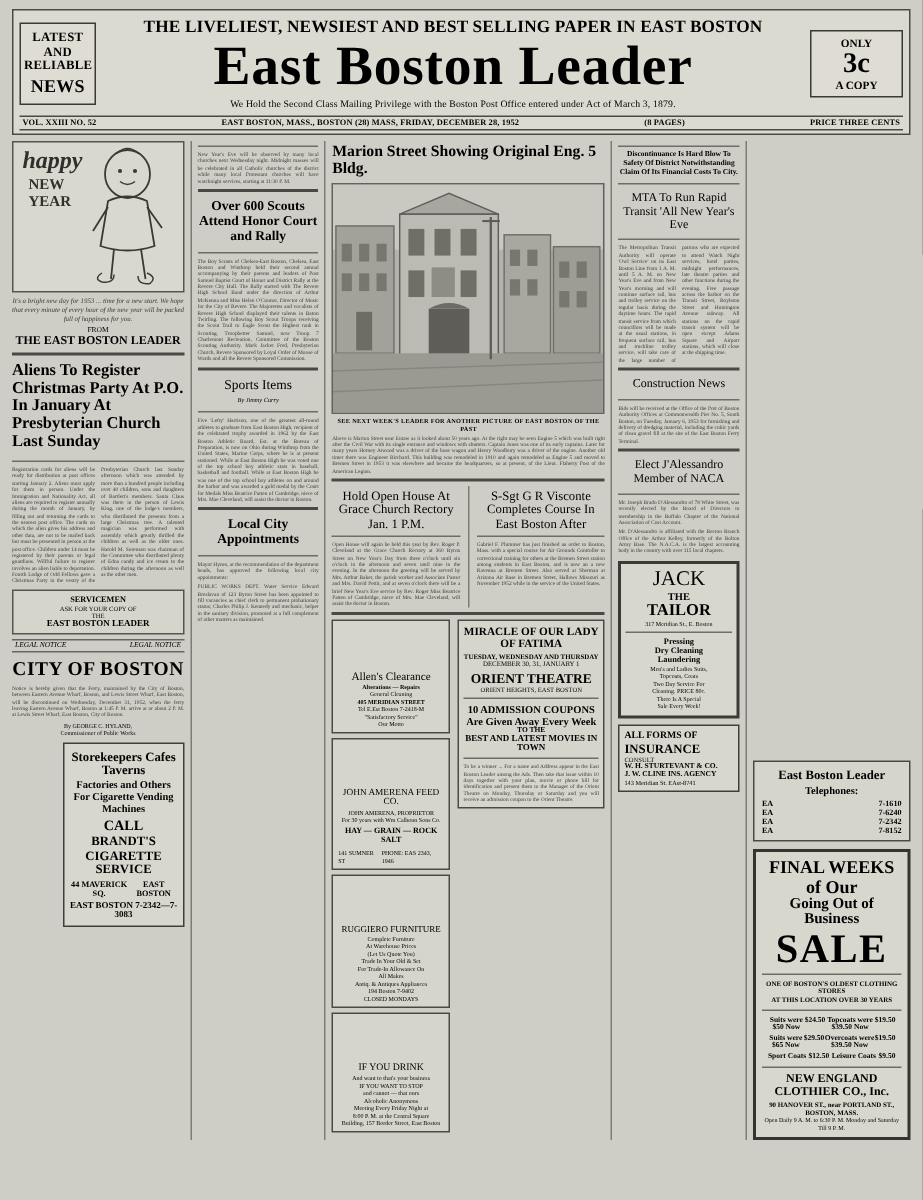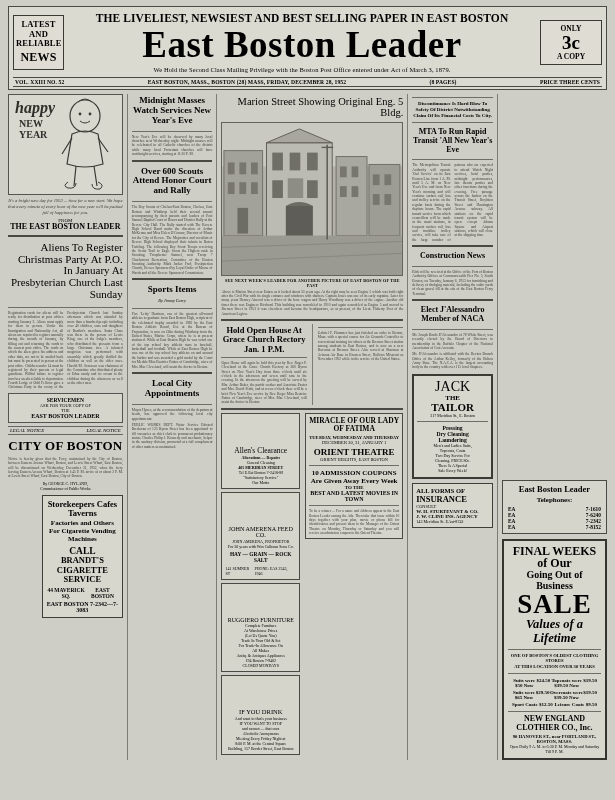--- a/index.html
+++ b/index.html
@@ -285,7 +285,6 @@
     </div>
 
     <div class="col c2 vrule" style="padding-left:4px;">
-      <h3 class="hl">Midnight Masses Watch Services New Year's Eve</h3>
       <div class="rule"></div>
       <div class="body-txt">New Year's Eve will be observed by many local churches next Wednesday night. Midnight masses will be celebrated in all Catholic churches of the district while many local Protestant churches will have watchnight services, starting at 11:30 P. M.</div>
       <div class="rule thick"></div>

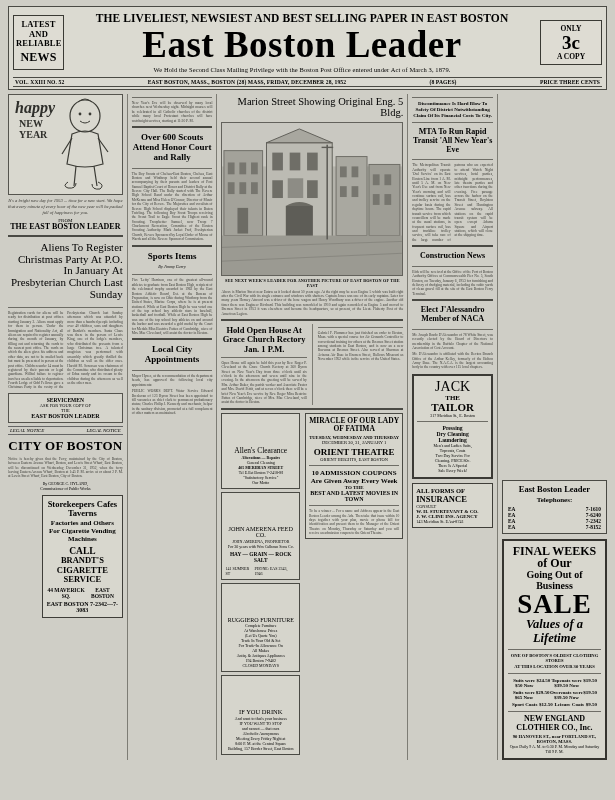--- a/index.html
+++ b/index.html
@@ -106,8 +106,8 @@
   .vrule { border-left: 1px solid #7d7c74; }
 
   h2.hl {
-    font-size: 11px; font-weight: normal; line-height: 1.08;
-    margin: 2px 0 3px; text-align: right;
+    font-size: 11px; font-weight: bold; line-height: 1.08;
+    margin: 2px 0 3px; text-align: left;
   }
   h3.hl {
     font-size: 9px; font-weight: bold; line-height: 1.1;

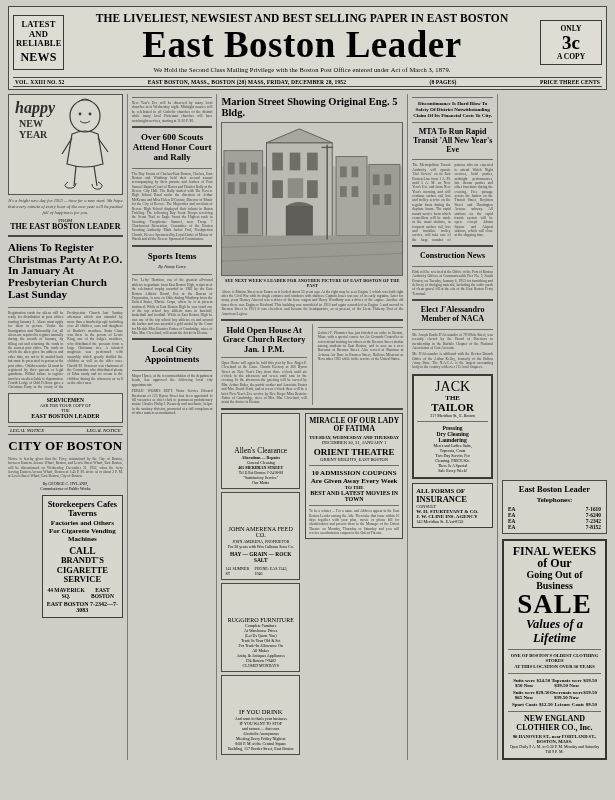--- a/index.html
+++ b/index.html
@@ -114,7 +114,7 @@
     margin: 2px 0 2px; text-align: center;
   }
   h4.hl {
-    font-size: 7.5px; font-weight: bold; line-height: 1.1;
+    font-size: 7.5px; font-weight: normal; line-height: 1.1;
     margin: 2px 0 2px; text-align: center;
   }
   .body-txt {

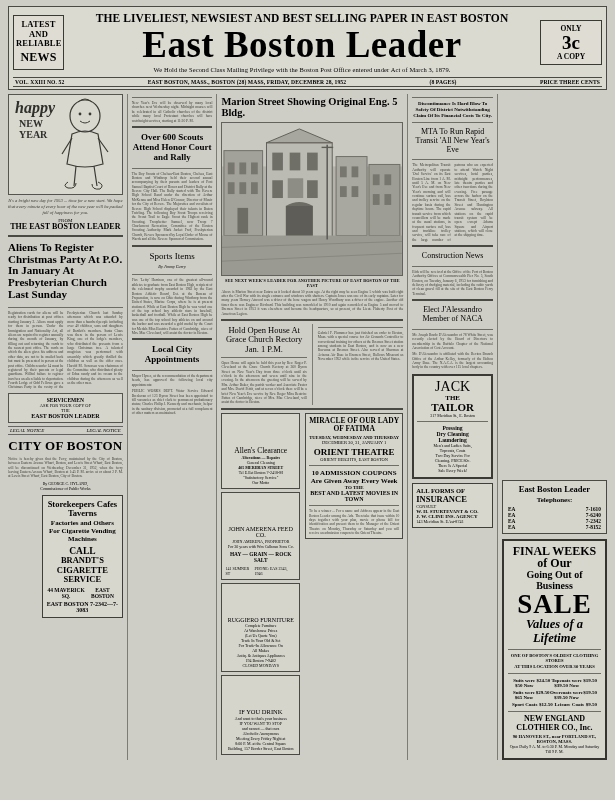--- a/index.html
+++ b/index.html
@@ -360,6 +360,7 @@
         </div>
         <div style="border-left:1px solid #7d7c74;"></div>
         <div style="flex:1;">
+          <h4 class="hl" style="font-size:8.5px;">S-Sgt G R Visconte Completes Course In East Boston After</h4>
           <div class="rule"></div>
           <div class="body-txt">Gabriel F. Plummer has just finished an order to Boston, Mass. with a special course for Air Grounds Controller to correctional training for others at the Bremen Street station among students in East Boston, and is now an a new Ravenna at Bremen Street. Also served at Sherman at Arizona Air Base in Bremen Street, Hallows Missouri as November 1952 while in the service of the United States.</div>
         </div>

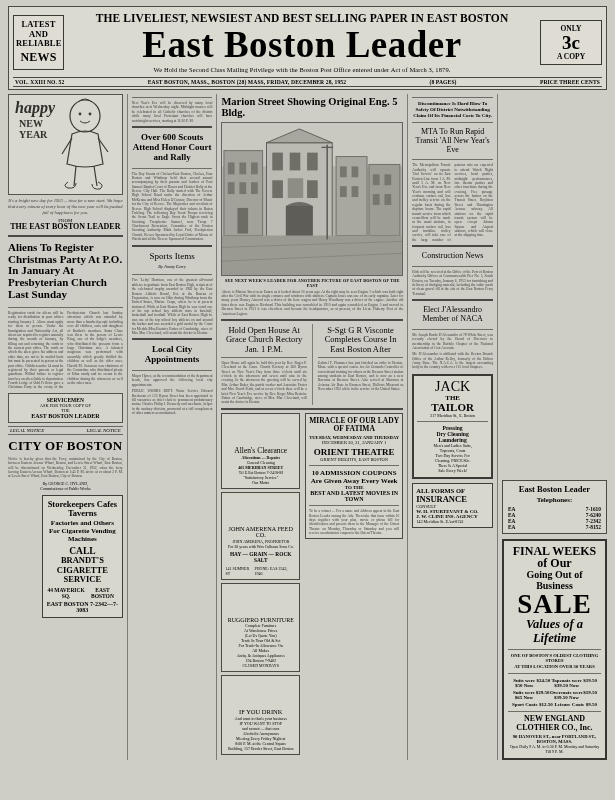--- a/index.html
+++ b/index.html
@@ -497,7 +497,6 @@
         <div class="sale-l1">FINAL WEEKS of Our</div>
         <div class="sale-l2">Going Out of Business</div>
         <div class="sale-big">SALE</div>
-        <div class="sale-l3">Values of a Lifetime</div>
         <div class="rule"></div>
         <div class="sale-sm">ONE OF BOSTON'S OLDEST CLOTHING STORES</div>
         <div class="sale-sm">AT THIS LOCATION OVER 30 YEARS</div>

